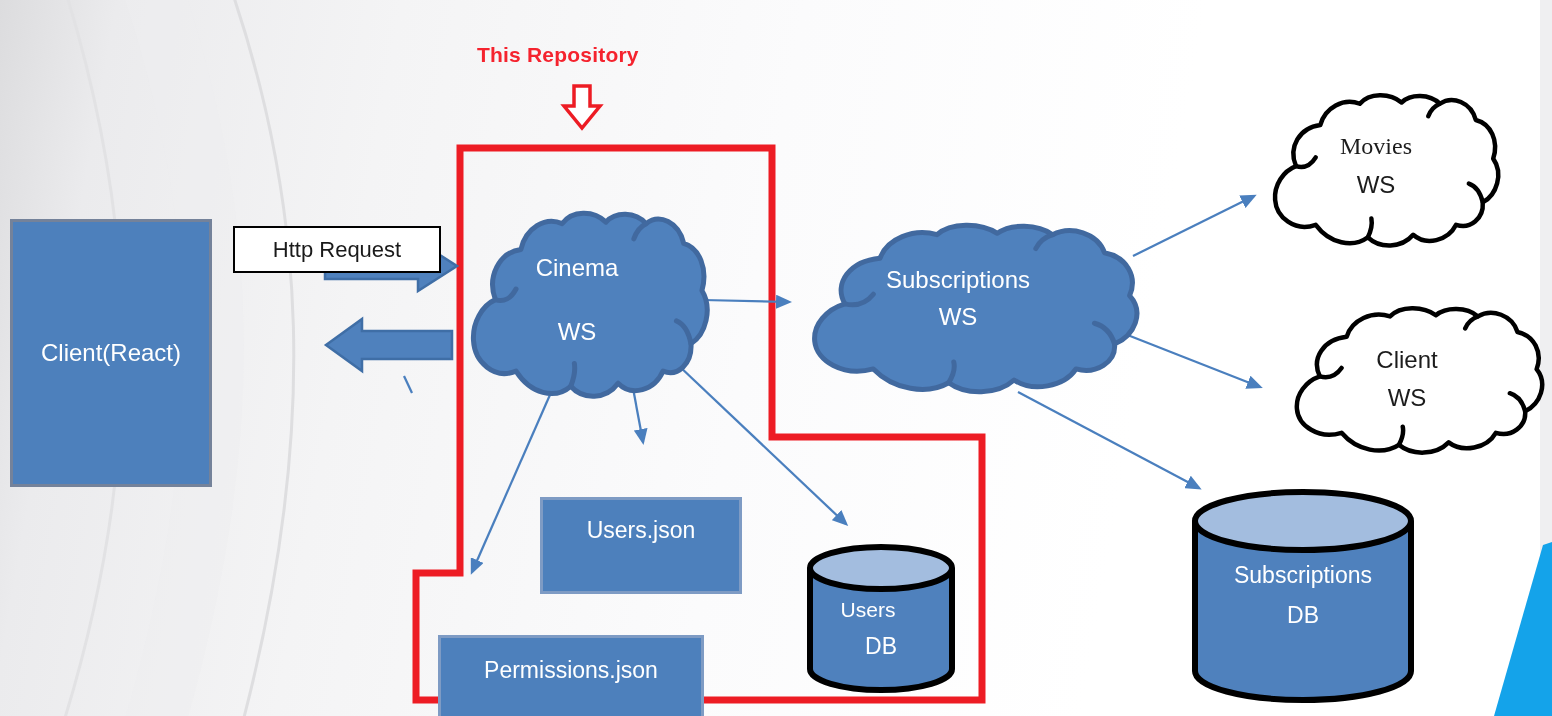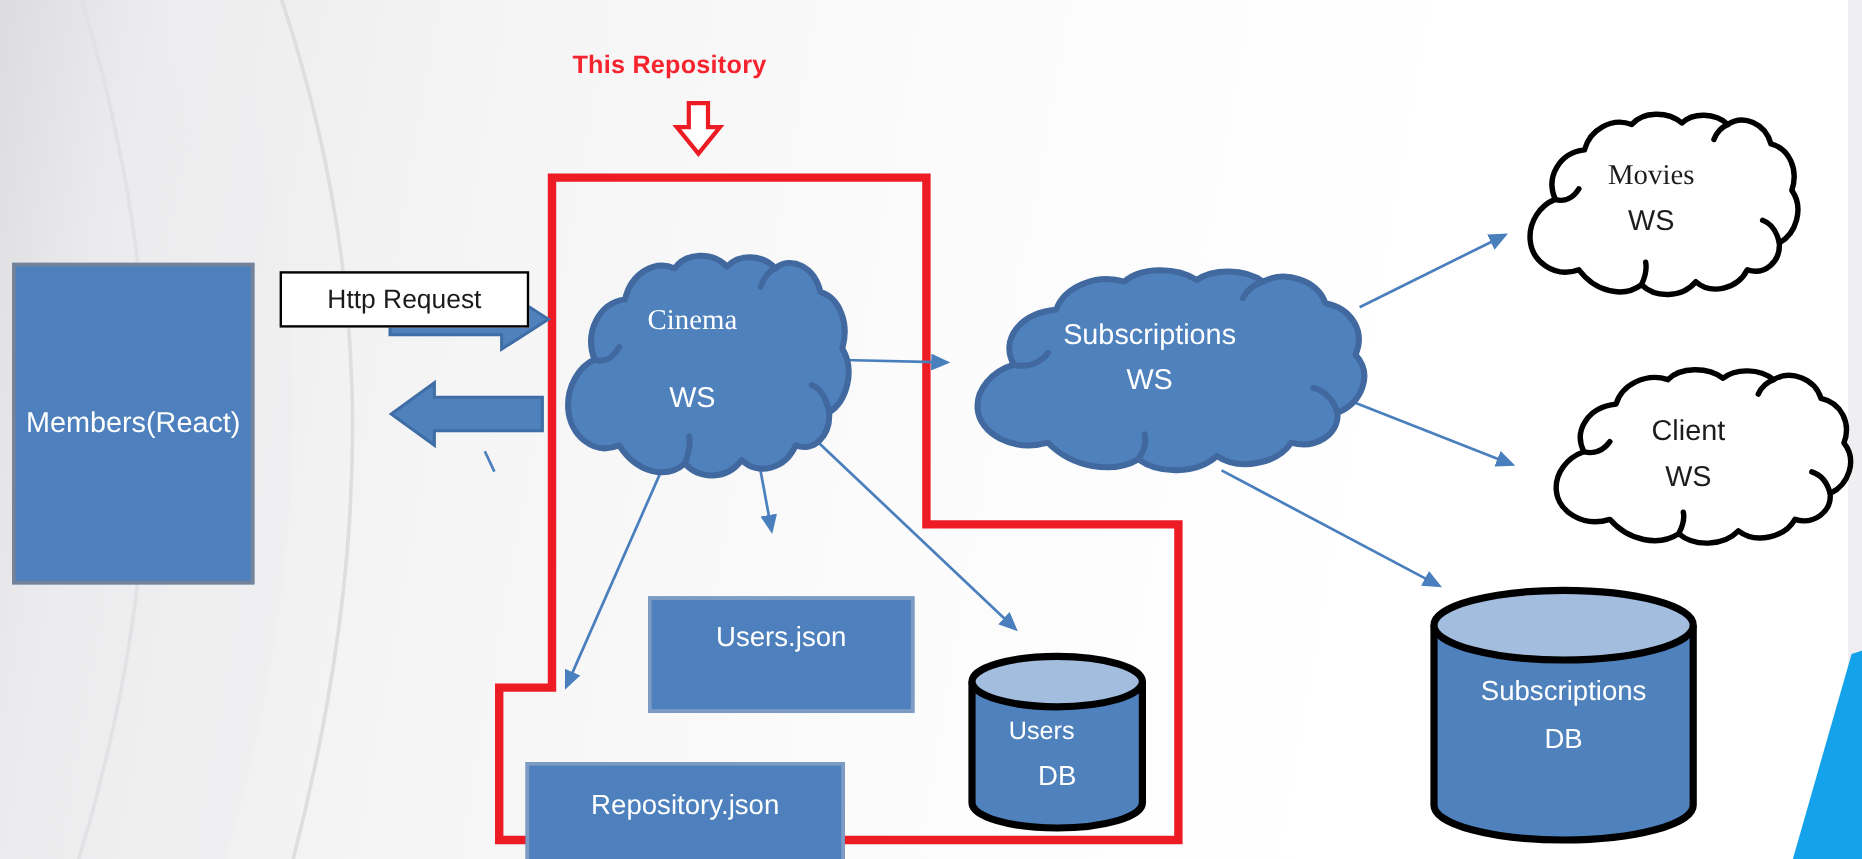--- a/index.html
+++ b/index.html
@@ -91,7 +91,7 @@
     <span>Repository.json</span>
   </div>
 
-  <div class="lbl" style="left:477px;top:254px;width:200px;font-family:Liberation Serif, serif;">Cinema</div>
+  <div class="lbl" style="left:477px;top:254px;width:200px;">Cinema</div>
   <div class="lbl" style="left:477px;top:318px;width:200px;">WS</div>
   <div class="lbl" style="left:833px;top:266px;width:250px;">Subscriptions</div>
   <div class="lbl" style="left:833px;top:303px;width:250px;">WS</div>

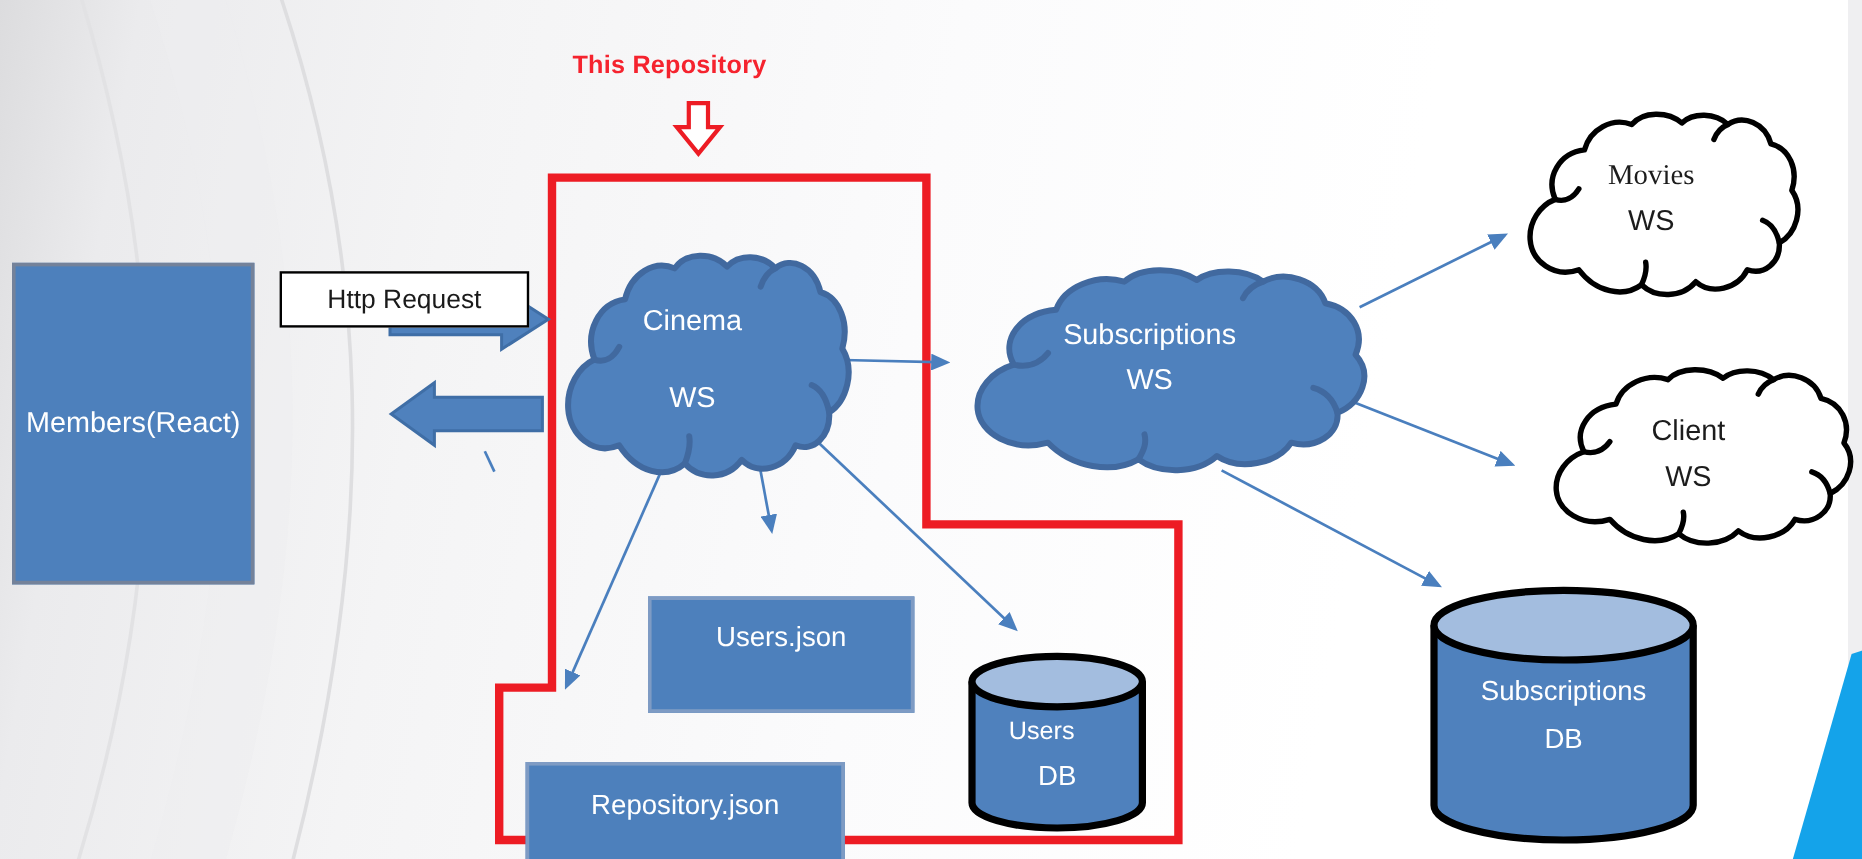--- a/index.html
+++ b/index.html
@@ -79,7 +79,7 @@
   <div id="annotation" class="lbl">This Repository</div>
 
   <div id="client-box" class="box bluebox">
-    <span>Members(React)</span>
+    <span>Client(React)</span>
   </div>
   <div id="http-request-box" class="box whitebox">
     <span>Http Request</span>

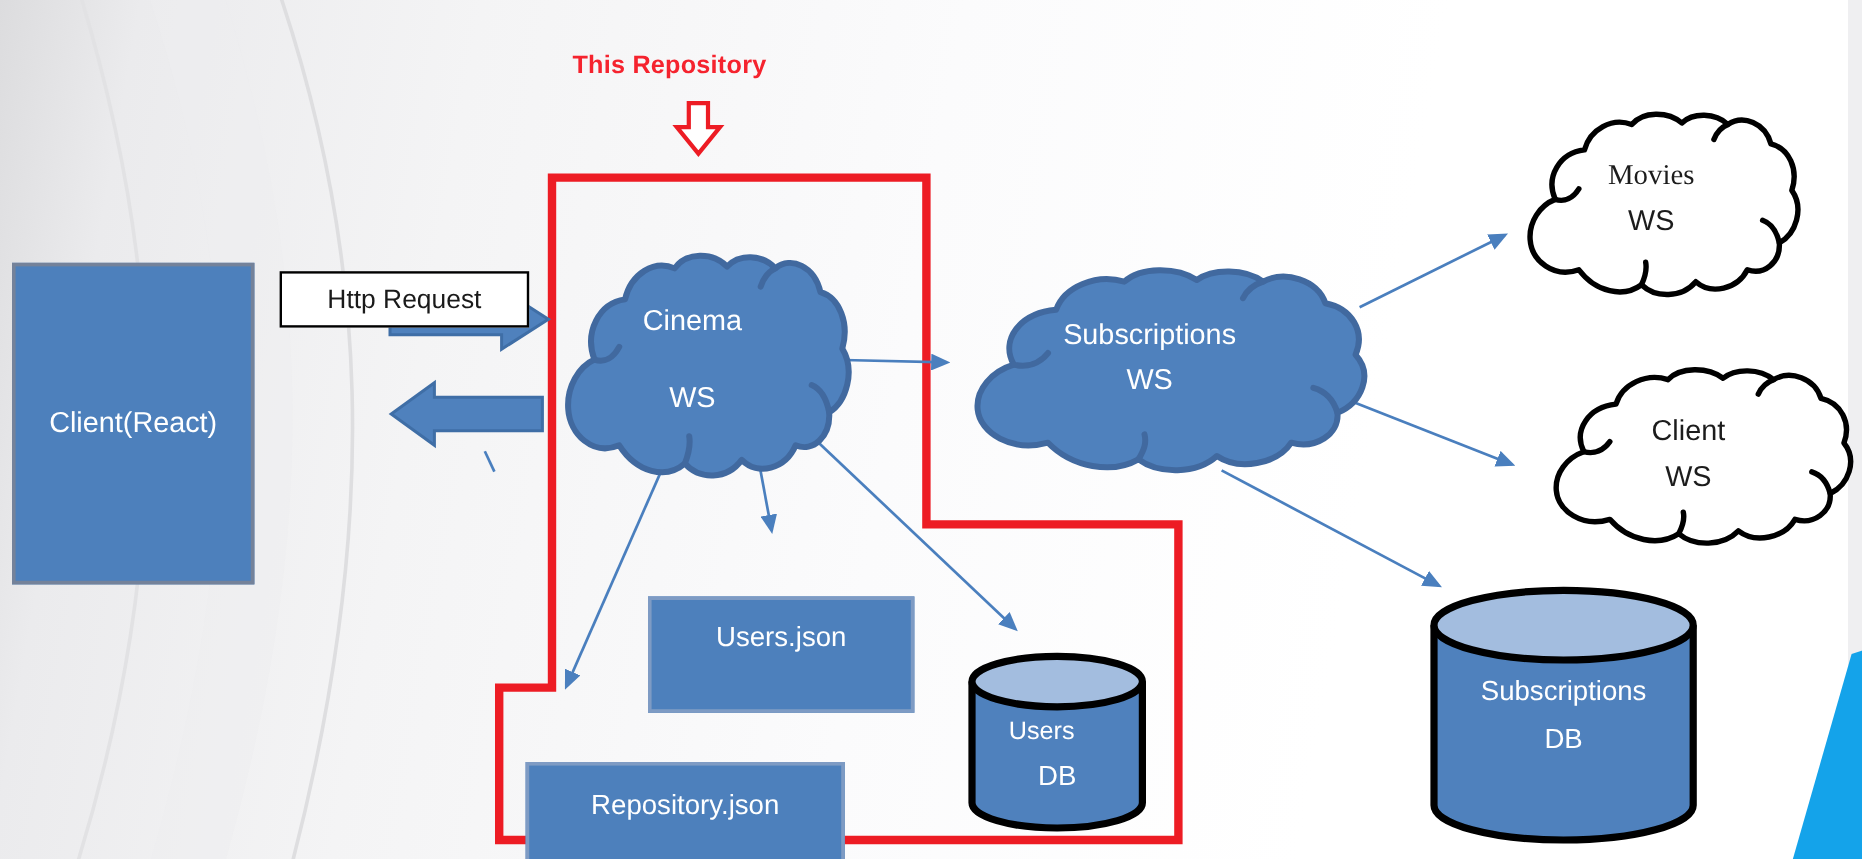--- a/index.html
+++ b/index.html
@@ -15,7 +15,7 @@
   .bluebox{background:#4d80bc;border:3px solid #7e9bc4;color:#ffffff;font-size:23px;}
   .whitebox{background:#ffffff;border:2px solid #000000;color:#1a1a1a;font-size:22px;align-items:center;}
   #client-box{left:10px;top:175px;width:202px;height:268px;align-items:center;font-size:24px;border-color:#74829a;}
-  #users-json-box{left:540px;top:453px;width:222px;height:97px;align-items:flex-start;padding-top:17px;}
+  #users-json-box{left:540px;top:453px;width:202px;height:97px;align-items:flex-start;padding-top:17px;}
   #permissions-json-box{left:438px;top:591px;width:266px;height:97px;align-items:flex-start;padding-top:19px;}
   #http-request-box{left:233px;top:182px;width:208px;height:47px;}
   #http-response-box{left:233px;top:395px;width:208px;height:47px;}

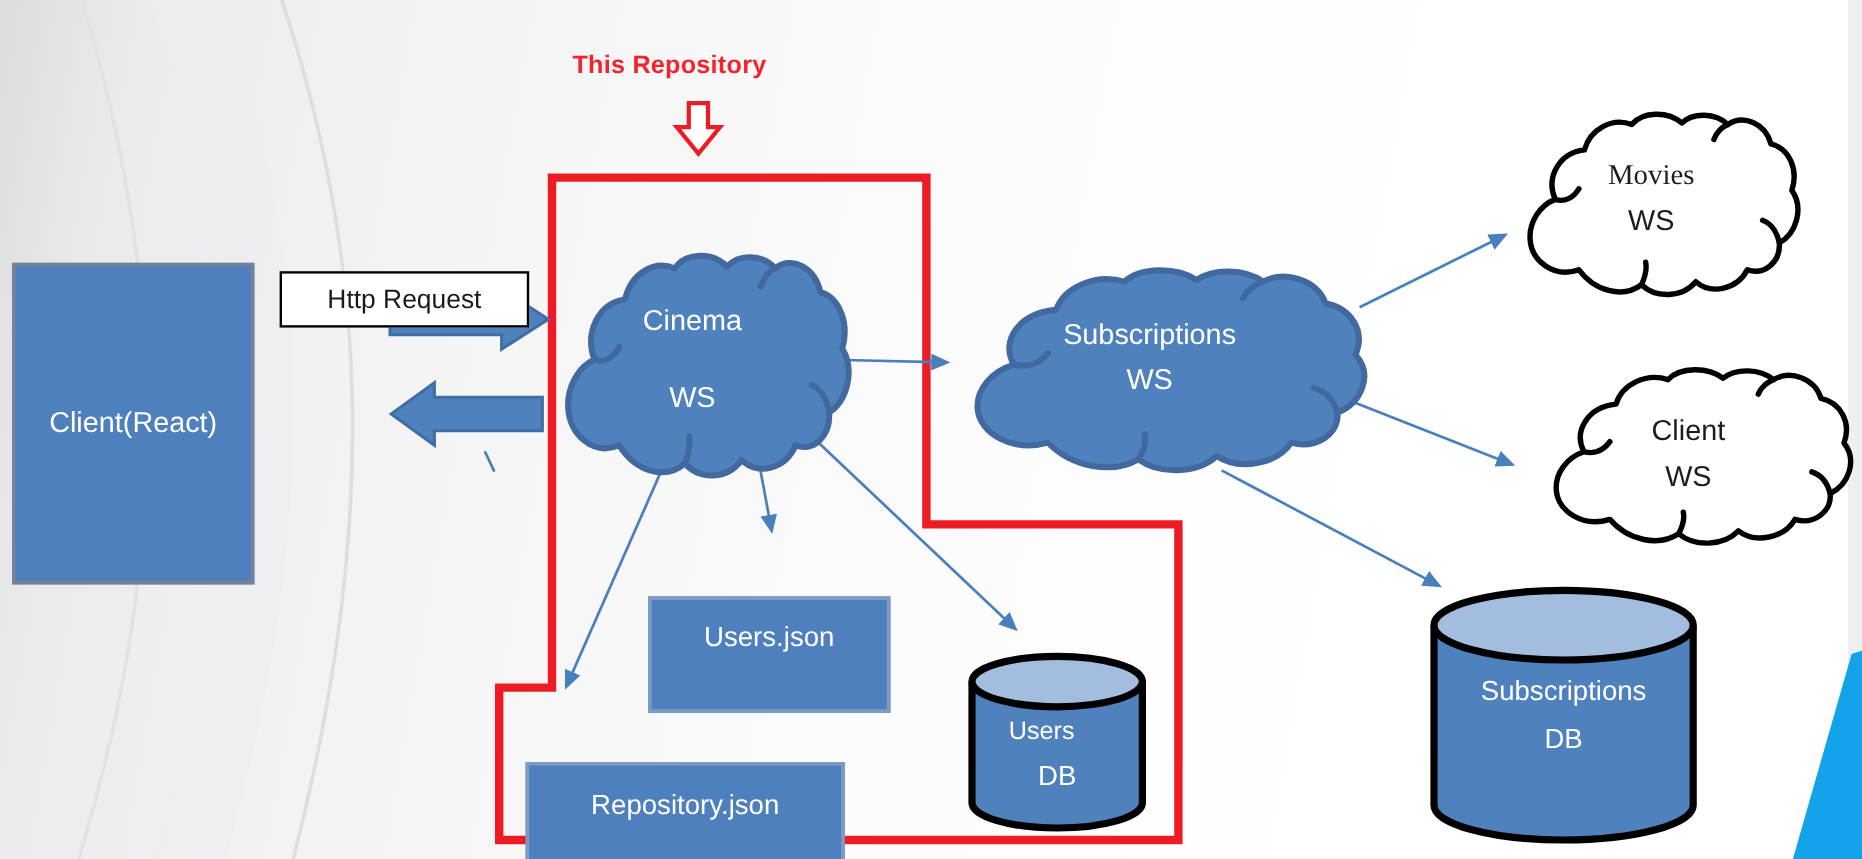--- a/index.html
+++ b/index.html
@@ -88,7 +88,7 @@
     <span>Users.json</span>
   </div>
   <div id="permissions-json-box" class="box bluebox">
-    <span>Repository.json</span>
+    <span>Permissions.json</span>
   </div>
 
   <div class="lbl" style="left:477px;top:254px;width:200px;">Cinema</div>

